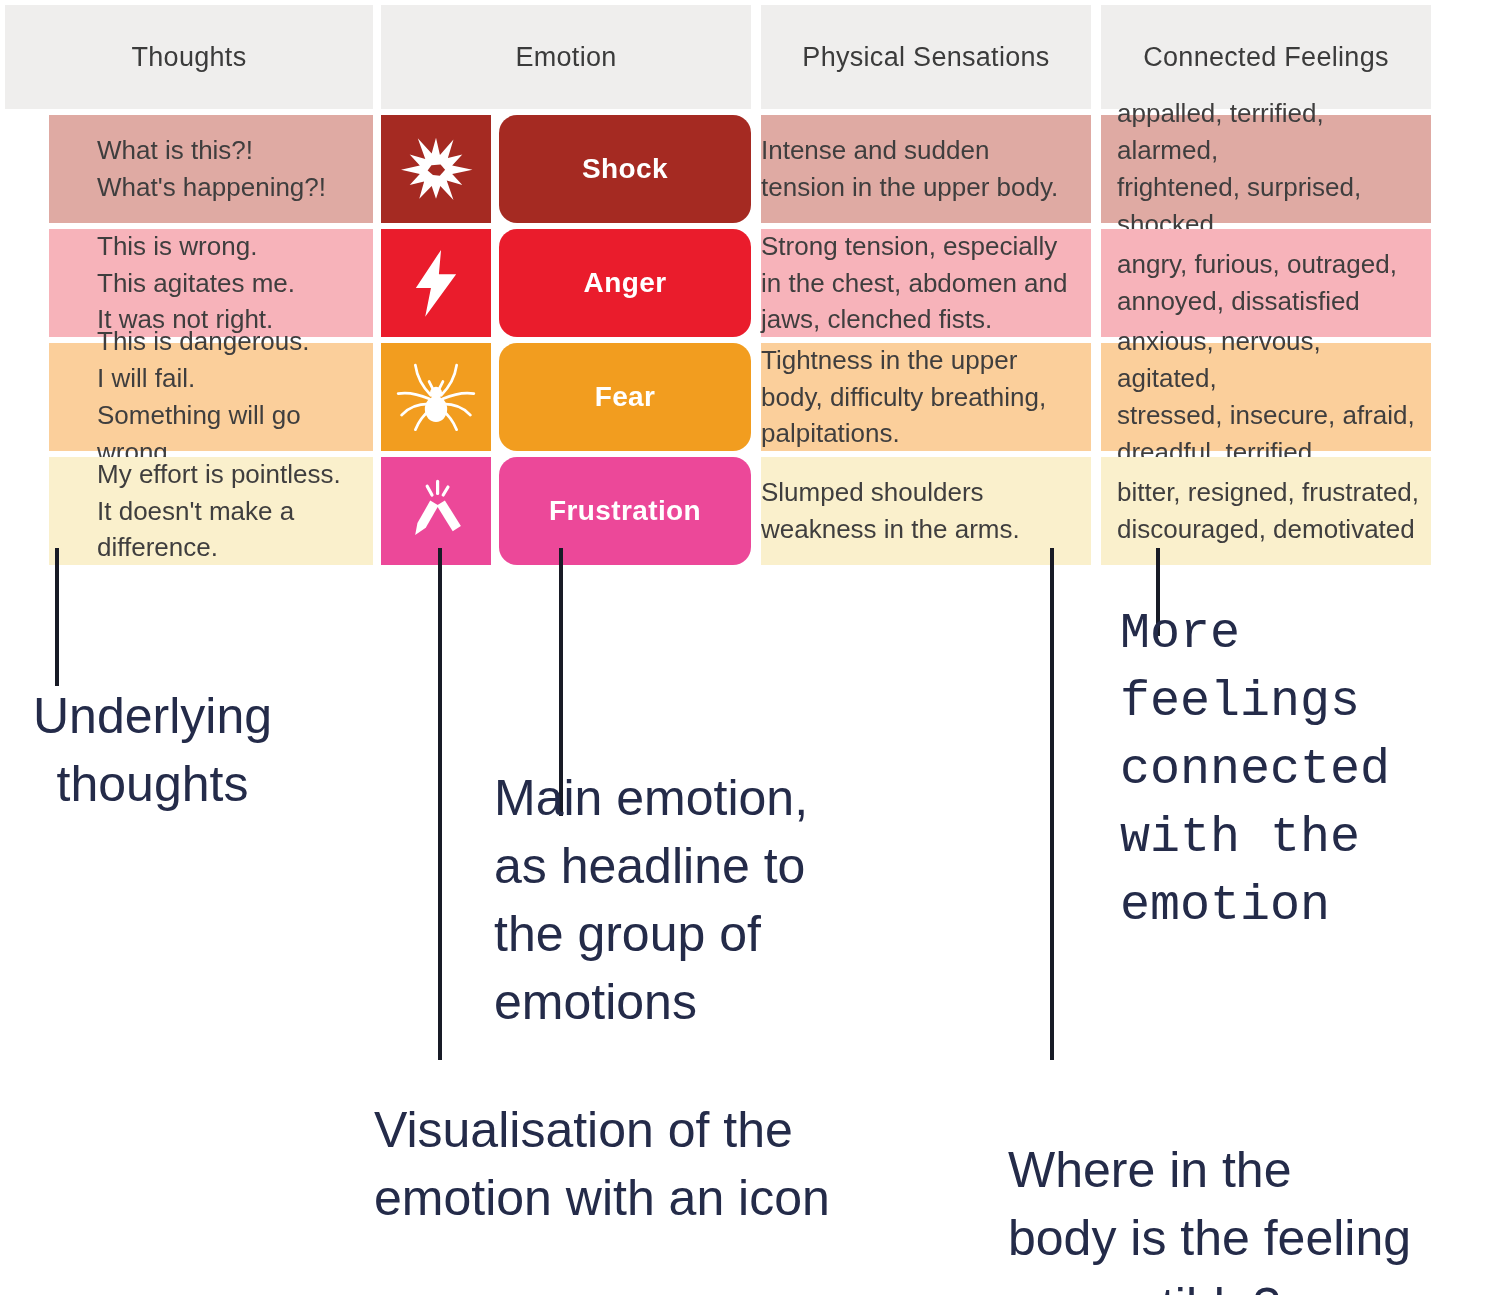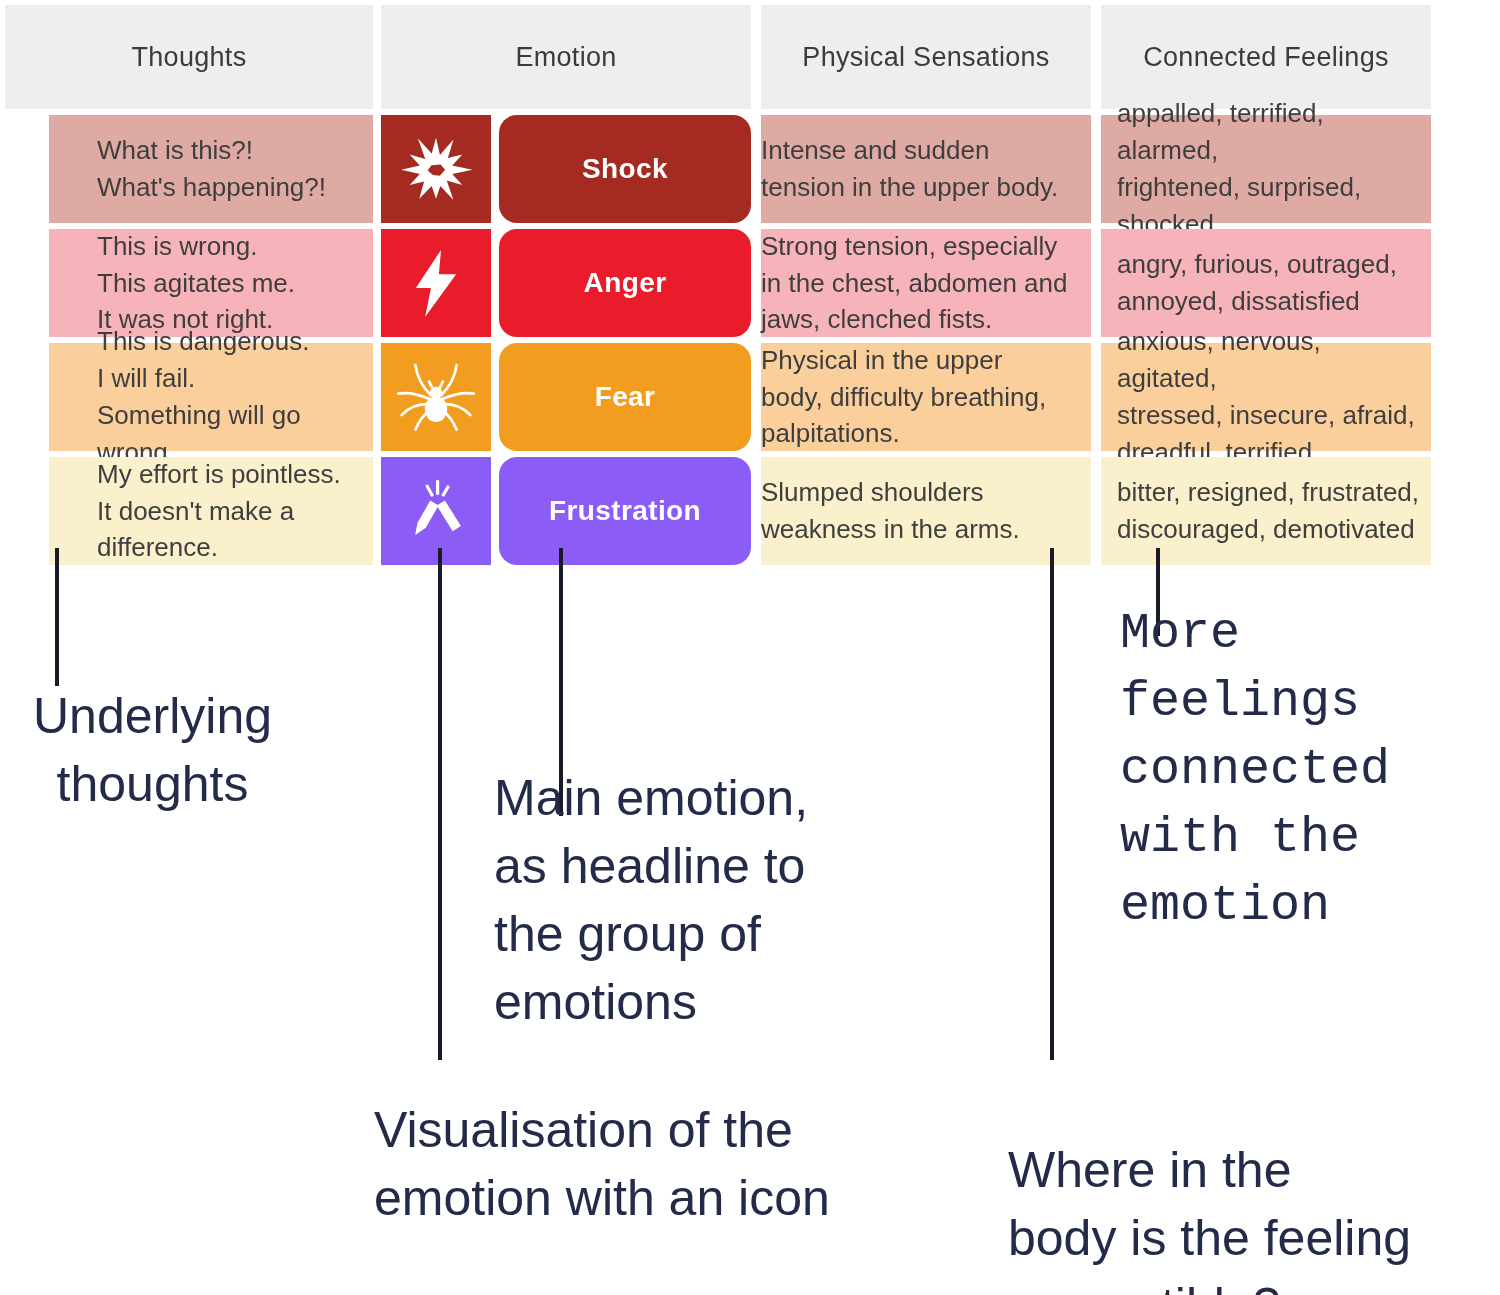--- a/index.html
+++ b/index.html
@@ -149,7 +149,7 @@
       <span>Fear</span>
     </div>
     <div class="cell gr3 gc3 bg-fear-light phys-cell">
-      <div class="txt">Physical in the upper
+      <div class="txt">Tightness in the upper
 body, difficulty breathing,
 palpitations.</div>
     </div>

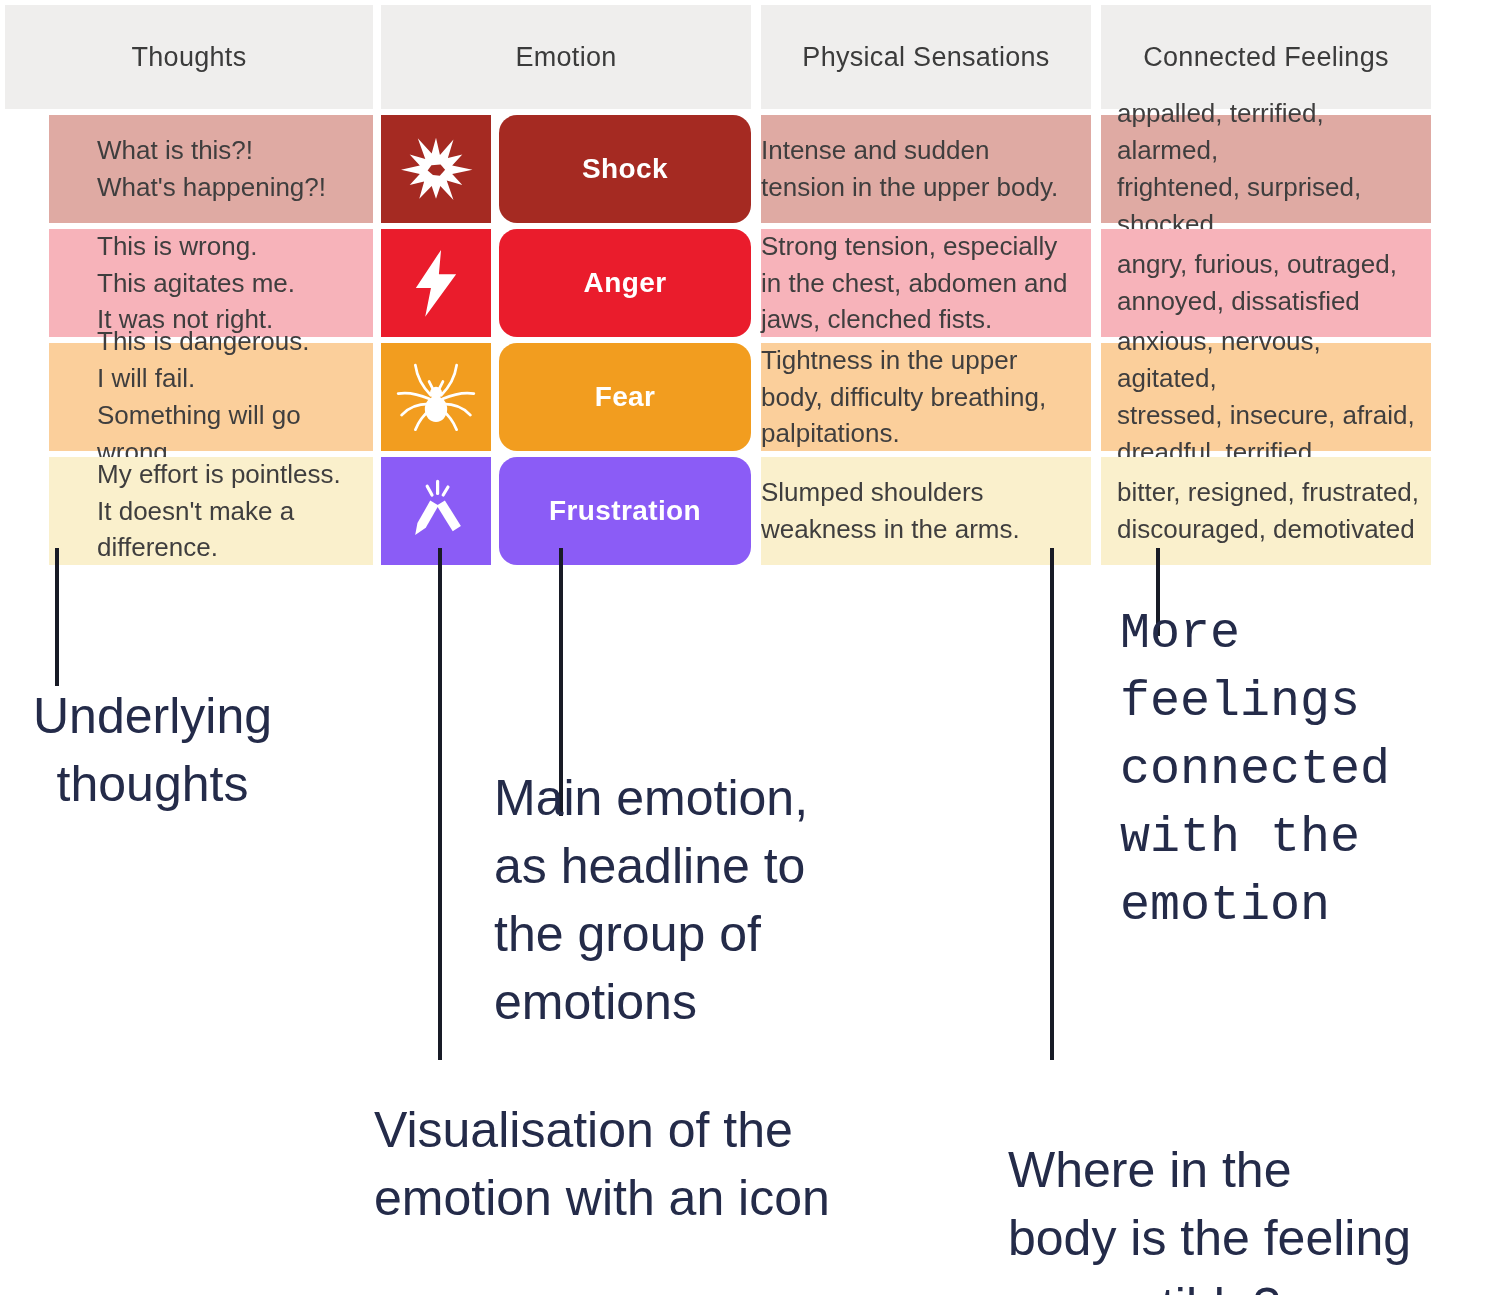--- a/index.html
+++ b/index.html
@@ -30,7 +30,7 @@
   .bg-shock-light{background:#dfaaa3;}   .bg-shock{background:#a52a22;}
   .bg-anger-light{background:#f7b3ba;}   .bg-anger{background:#ea1c2c;}
   .bg-fear-light{background:#fbcf9b;}    .bg-fear{background:#f29d1f;}
-  .bg-frust-light{background:#faf0cc;}   .bg-frust{background:#8b5cf6;}
+  .bg-frust-light{background:#faf0cc;}   .bg-frust{background:#ec4899;}
 
   
   .vline{position:absolute;width:4px;background:#181b26;}

